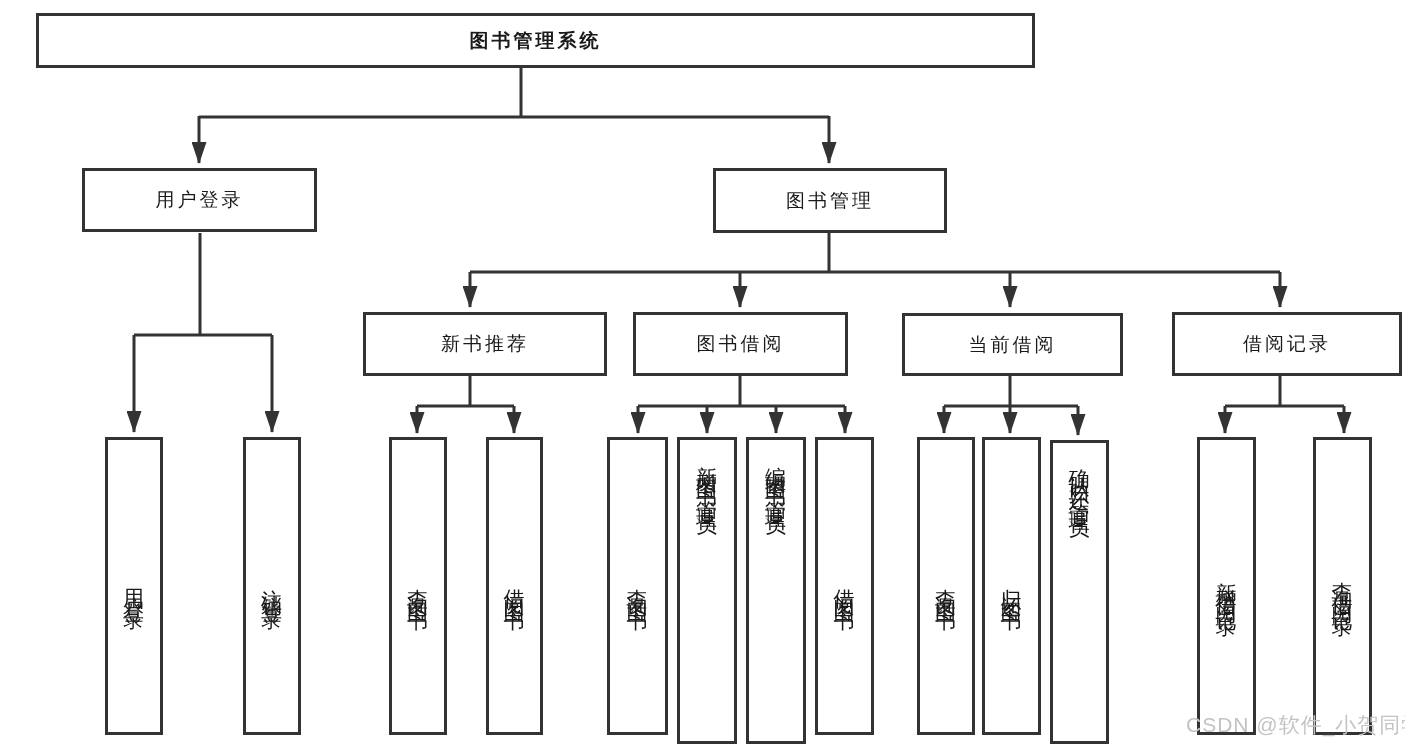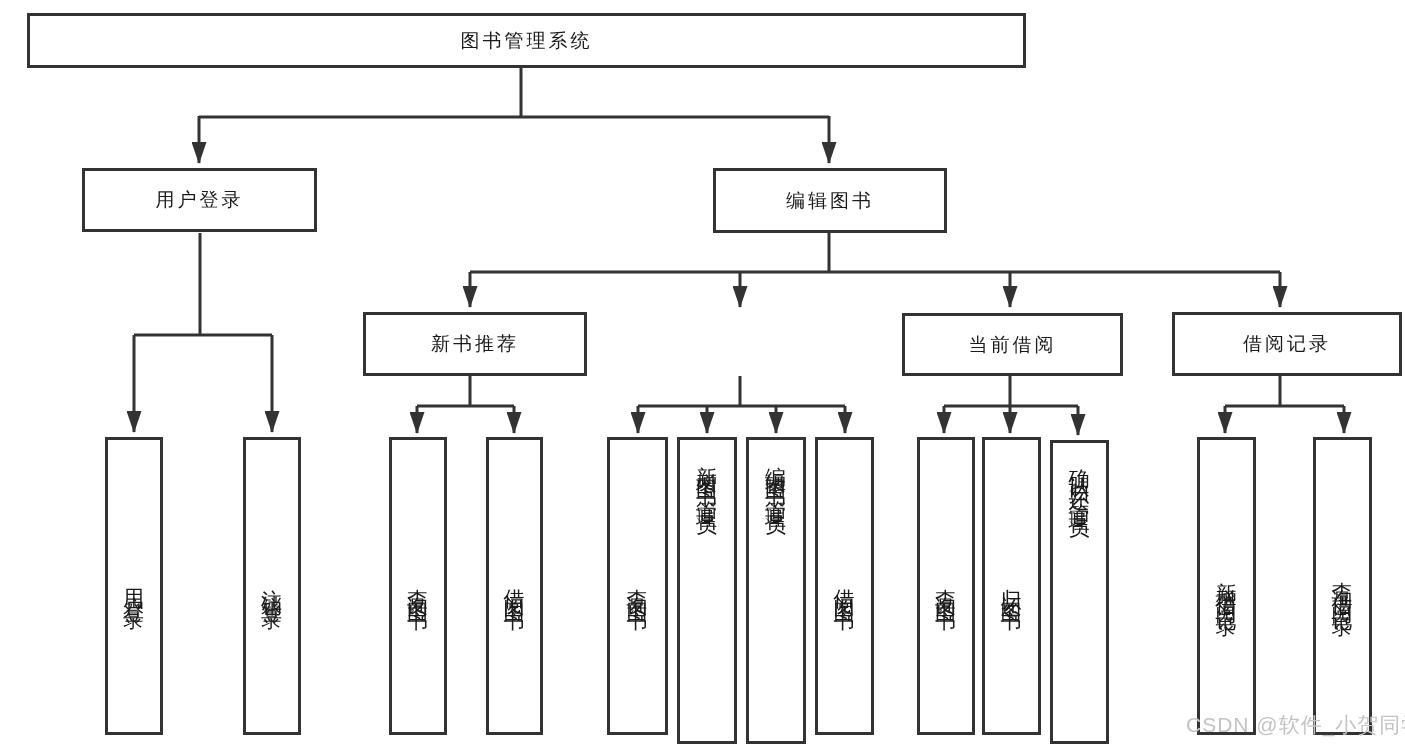--- a/index.html
+++ b/index.html
@@ -40,7 +40,7 @@
   .leaf.tall .vtext { padding-top: 9px; }
 
   
-  .n-root           { left: 27px;   top: 13px;  width: 999px; height: 55px; }
+  .n-root           { left: 36px;   top: 13px;  width: 999px; height: 55px; font-weight: bold; }
   .n-user-login     { left: 82px;   top: 168px; width: 235px; height: 64px; }
   .n-book-mgmt      { left: 713px;  top: 168px; width: 234px; height: 65px; }
   .n-new-book       { left: 363px;  top: 312px; width: 224px; height: 64px; }

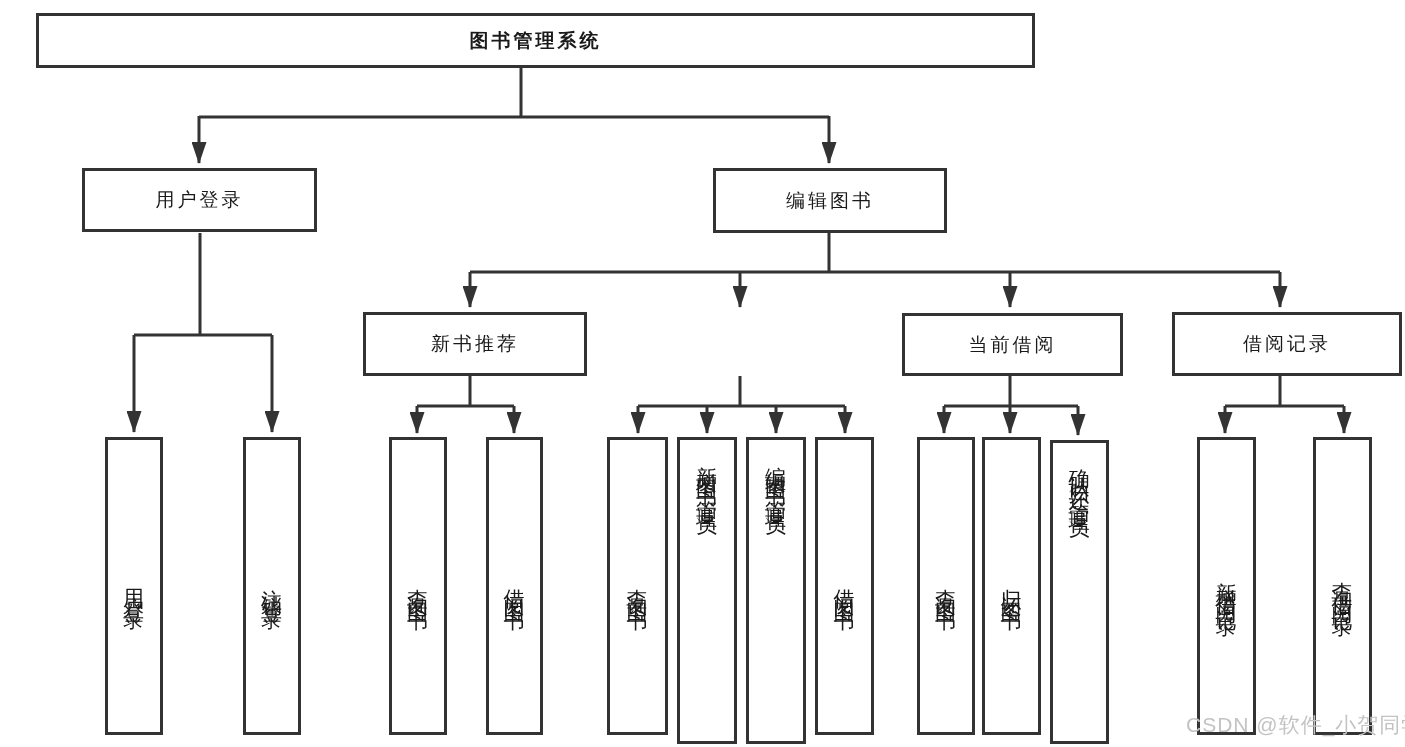--- a/index.html
+++ b/index.html
@@ -128,7 +128,7 @@
     <span>用户登录</span>
   </div>
   <div class="hnode n-book-mgmt">
-    <span>编辑图书</span>
+    <span>图书管理</span>
   </div>
 
   <div class="hnode n-new-book">

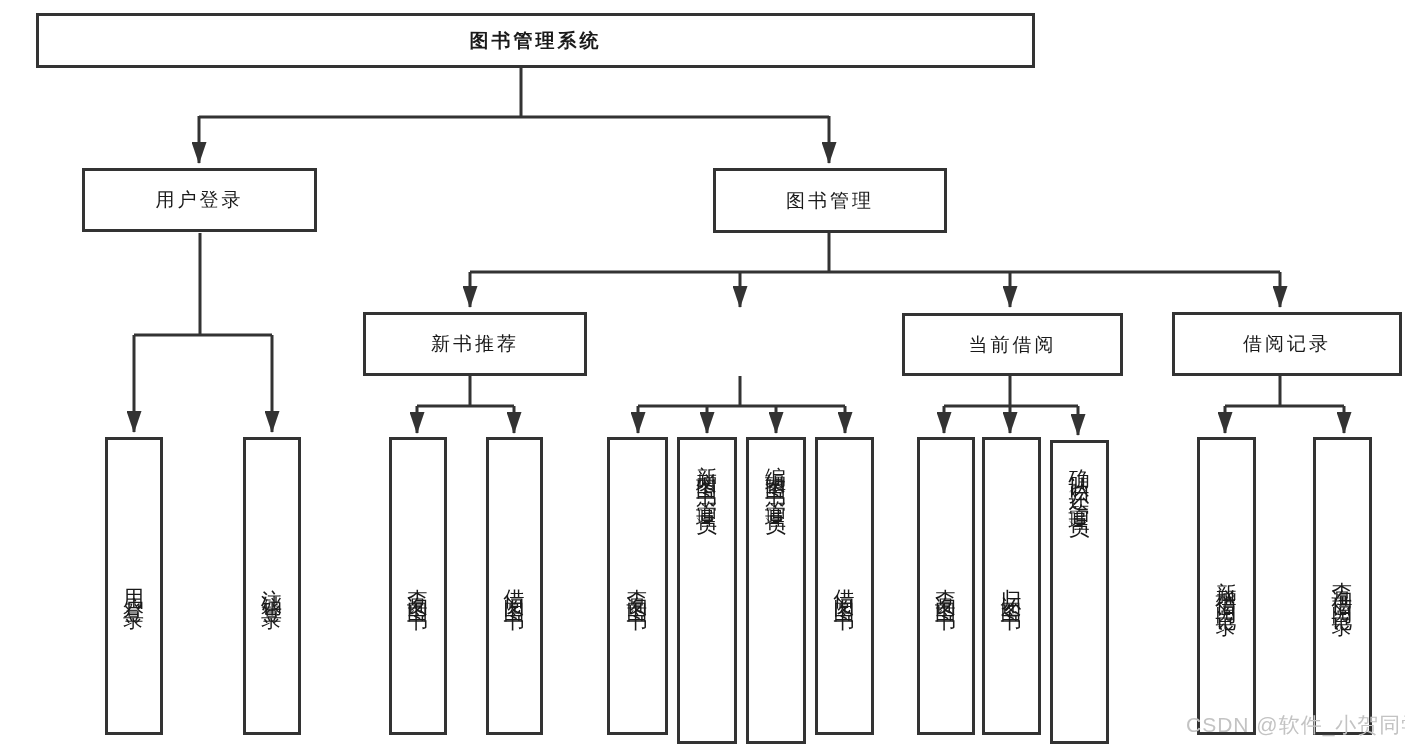--- a/index.html
+++ b/index.html
@@ -43,7 +43,7 @@
   .n-root           { left: 36px;   top: 13px;  width: 999px; height: 55px; font-weight: bold; }
   .n-user-login     { left: 82px;   top: 168px; width: 235px; height: 64px; }
   .n-book-mgmt      { left: 713px;  top: 168px; width: 234px; height: 65px; }
-  .n-new-book       { left: 363px;  top: 312px; width: 224px; height: 64px; }
+  .n-new-book       { left: 363px;  top: 312px; width: 244px; height: 64px; }
   .n-book-borrow    { left: 633px;  top: 312px; width: 215px; height: 64px; }
   .n-current-borrow { left: 902px;  top: 313px; width: 221px; height: 63px; }
   .n-borrow-record  { left: 1172px; top: 312px; width: 230px; height: 64px; }

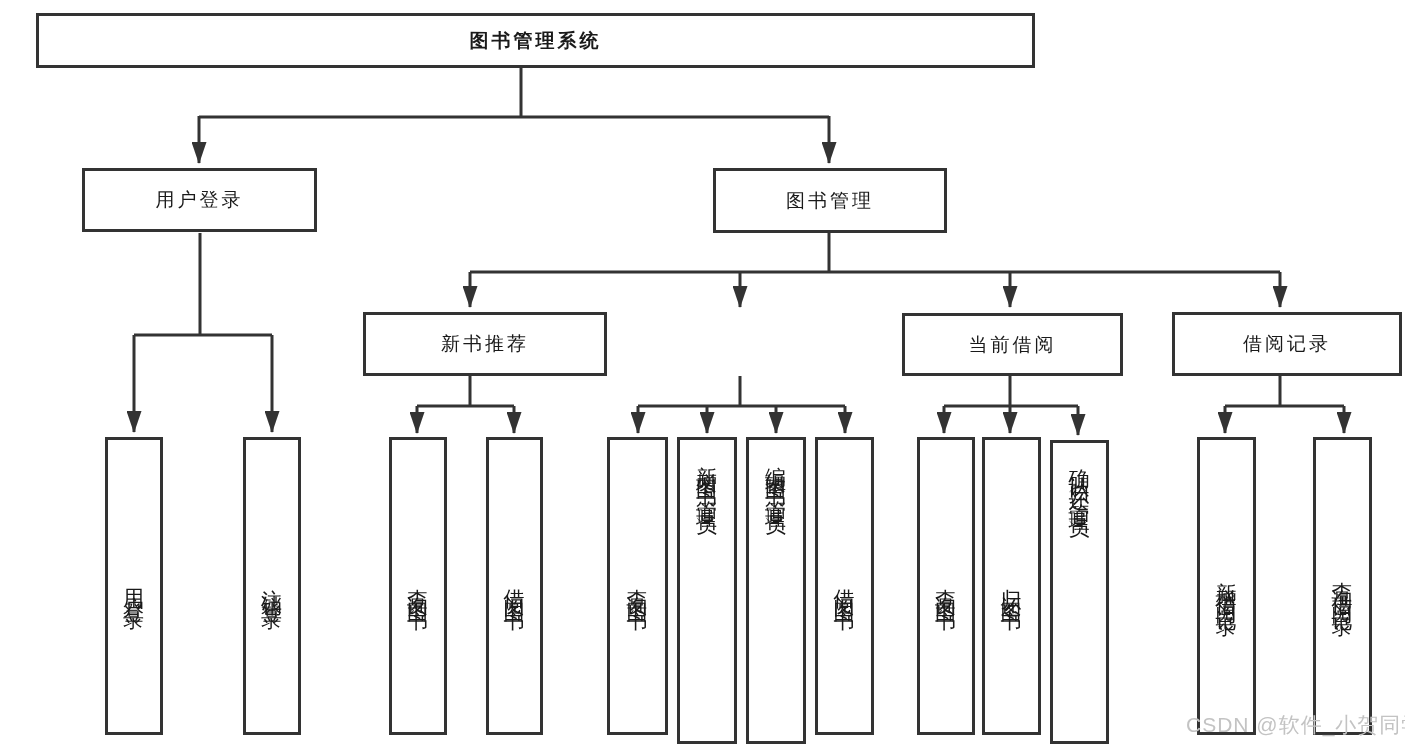--- a/index.html
+++ b/index.html
@@ -134,6 +134,9 @@
   <div class="hnode n-new-book">
     <span>新书推荐</span>
   </div>
+  <div class="hnode n-book-borrow">
+    <span>图书借阅</span>
+  </div>
   <div class="hnode n-current-borrow">
     <span>当前借阅</span>
   </div>

